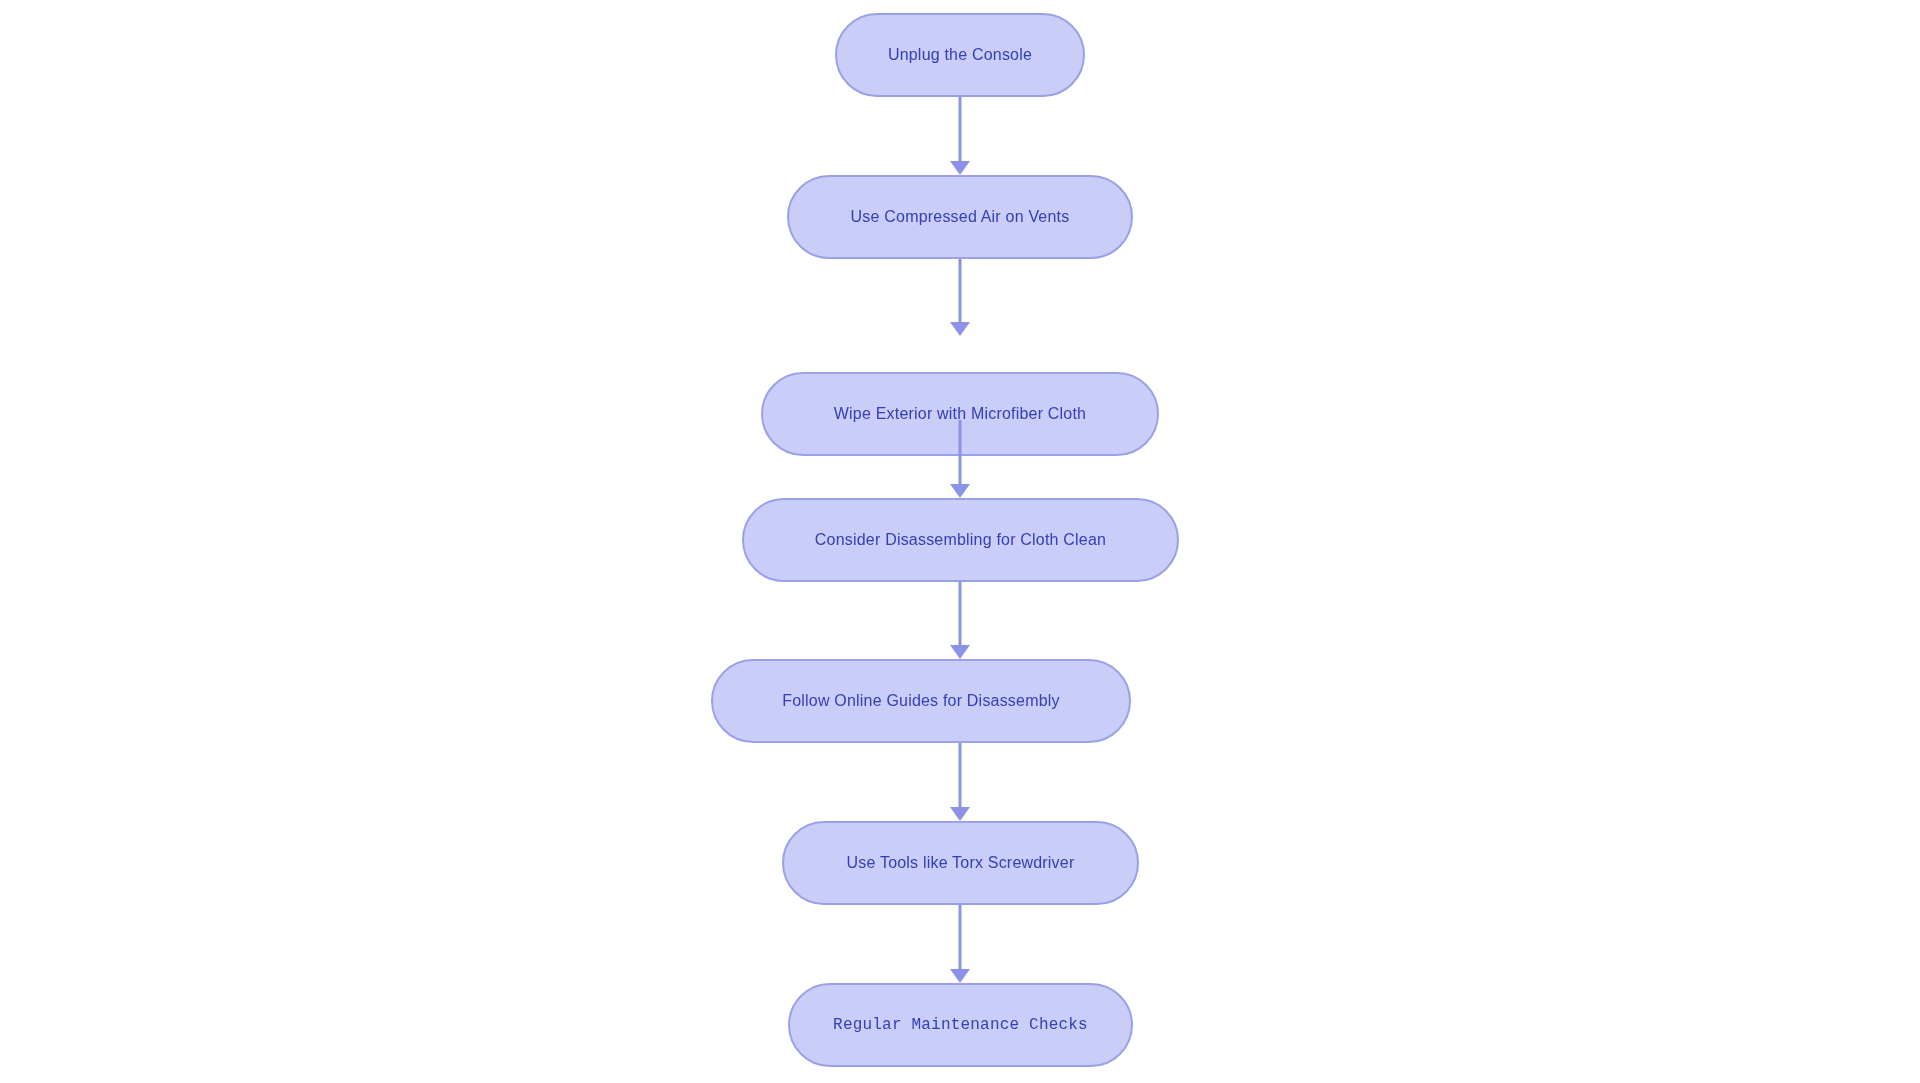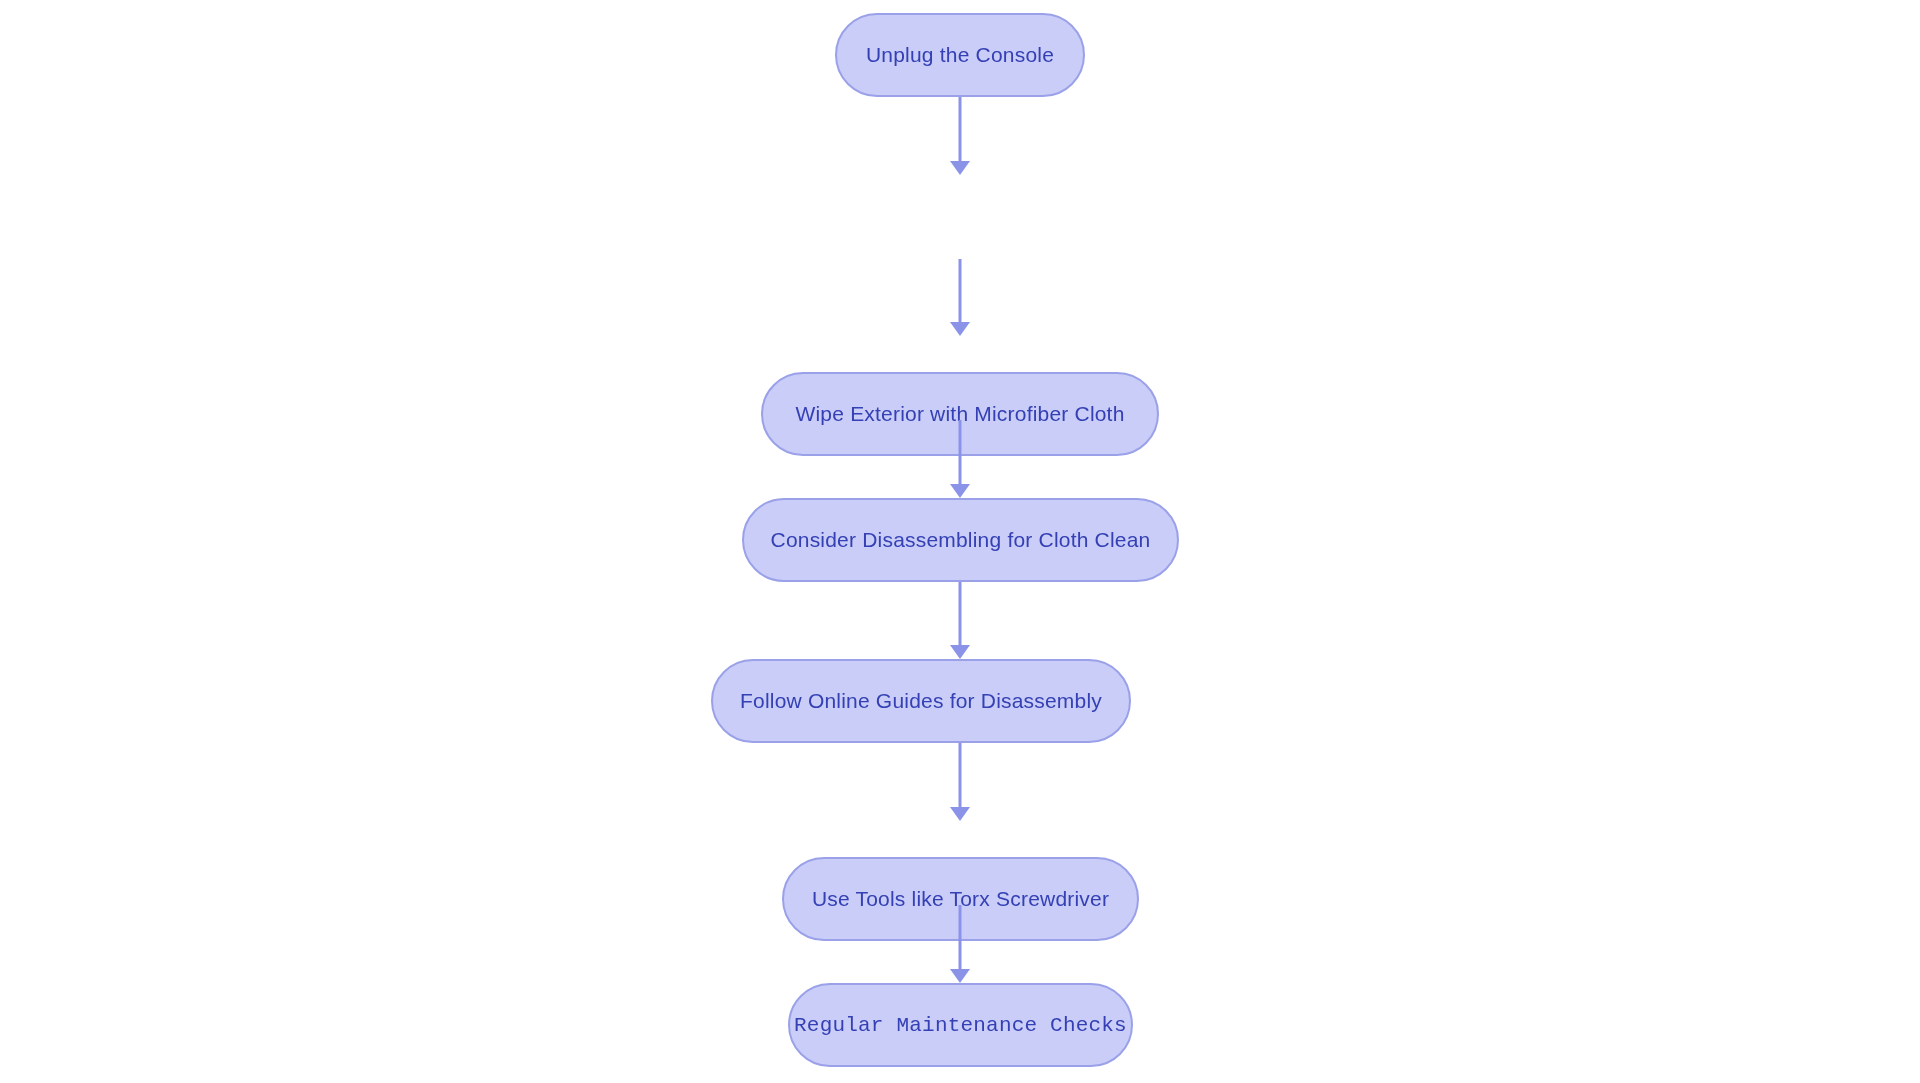--- a/index.html
+++ b/index.html
@@ -31,7 +31,7 @@
     align-items: center;
     justify-content: center;
     color: var(--node-text);
-    font-size: 21px;
+    font-size: 16px;
     letter-spacing: 0.2px;
     white-space: nowrap;
   }

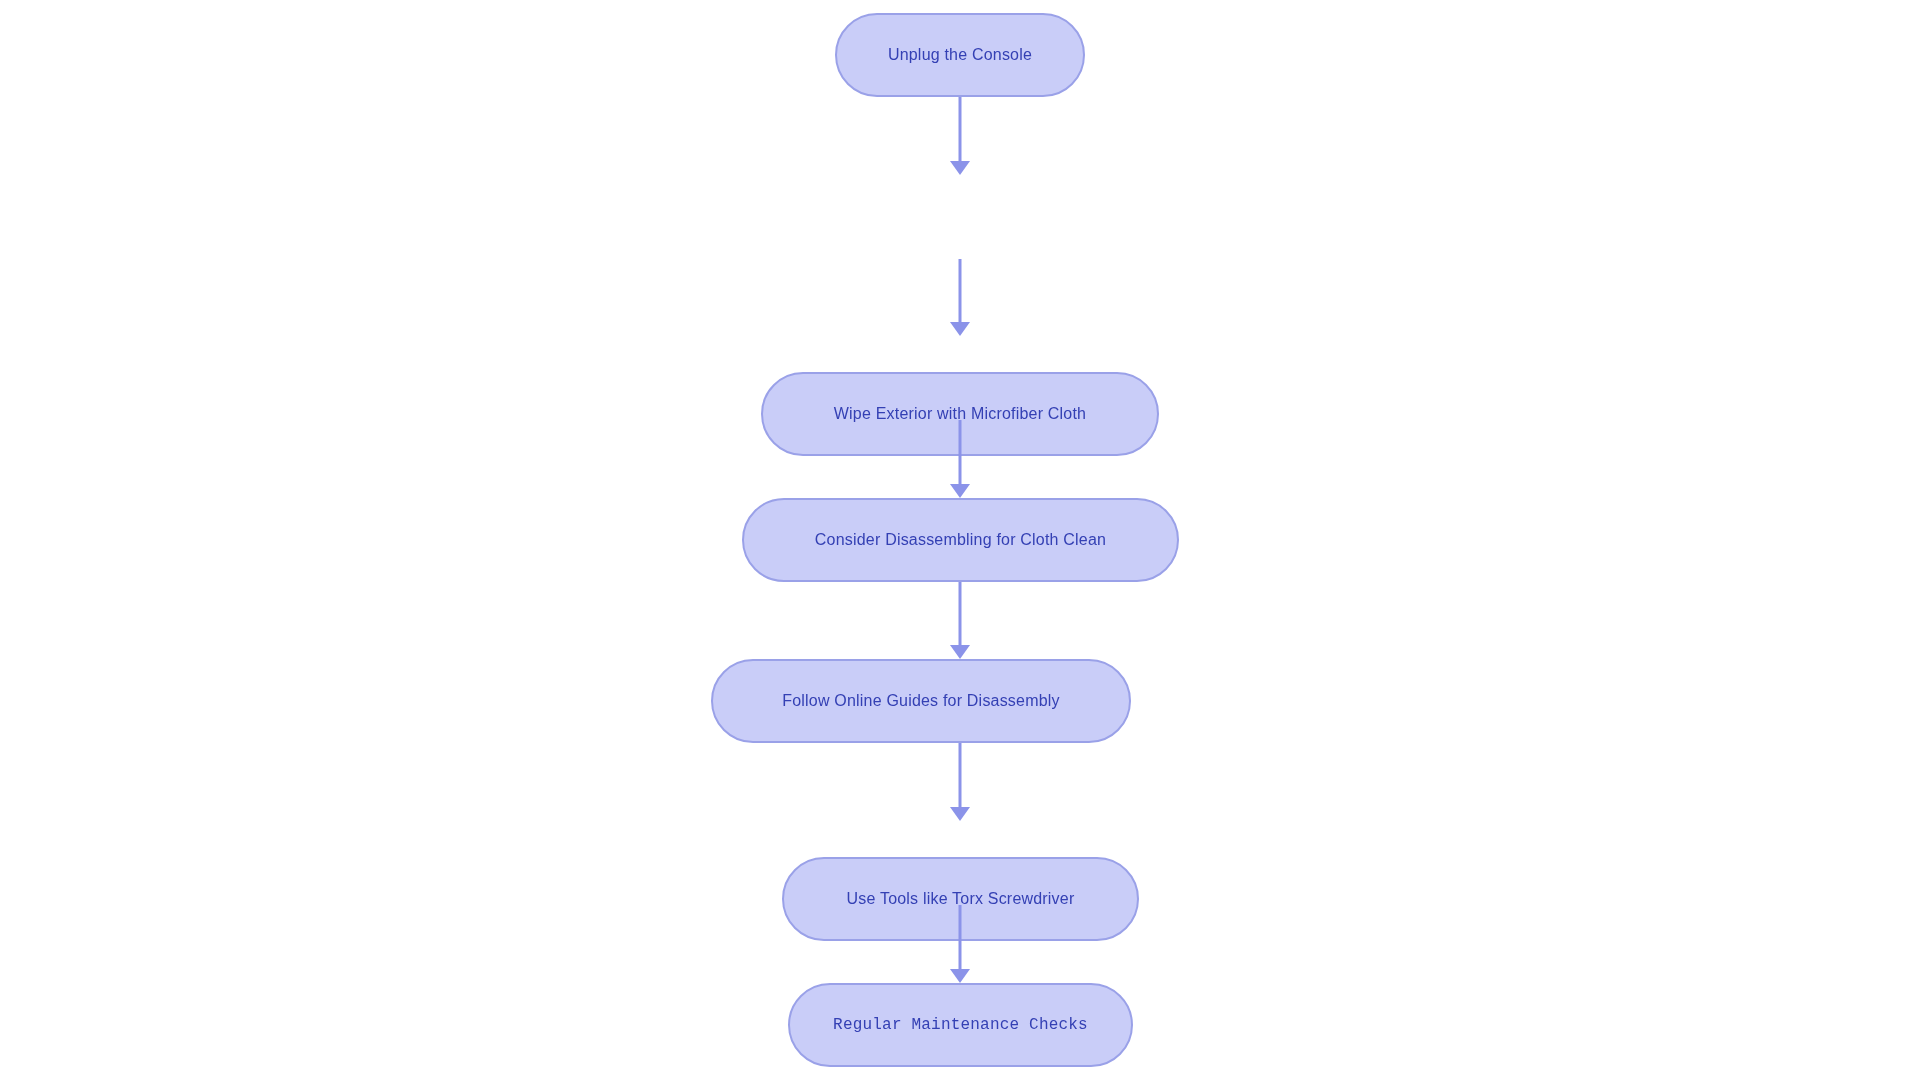--- a/index.html
+++ b/index.html
@@ -92,6 +92,9 @@
     <div class="head"></div>
   </div>
 
+  <div class="node n2">
+    <span>Use Compressed Air on Vents</span>
+  </div>
 
   <div class="arrow a2">
     <div class="stem"></div>

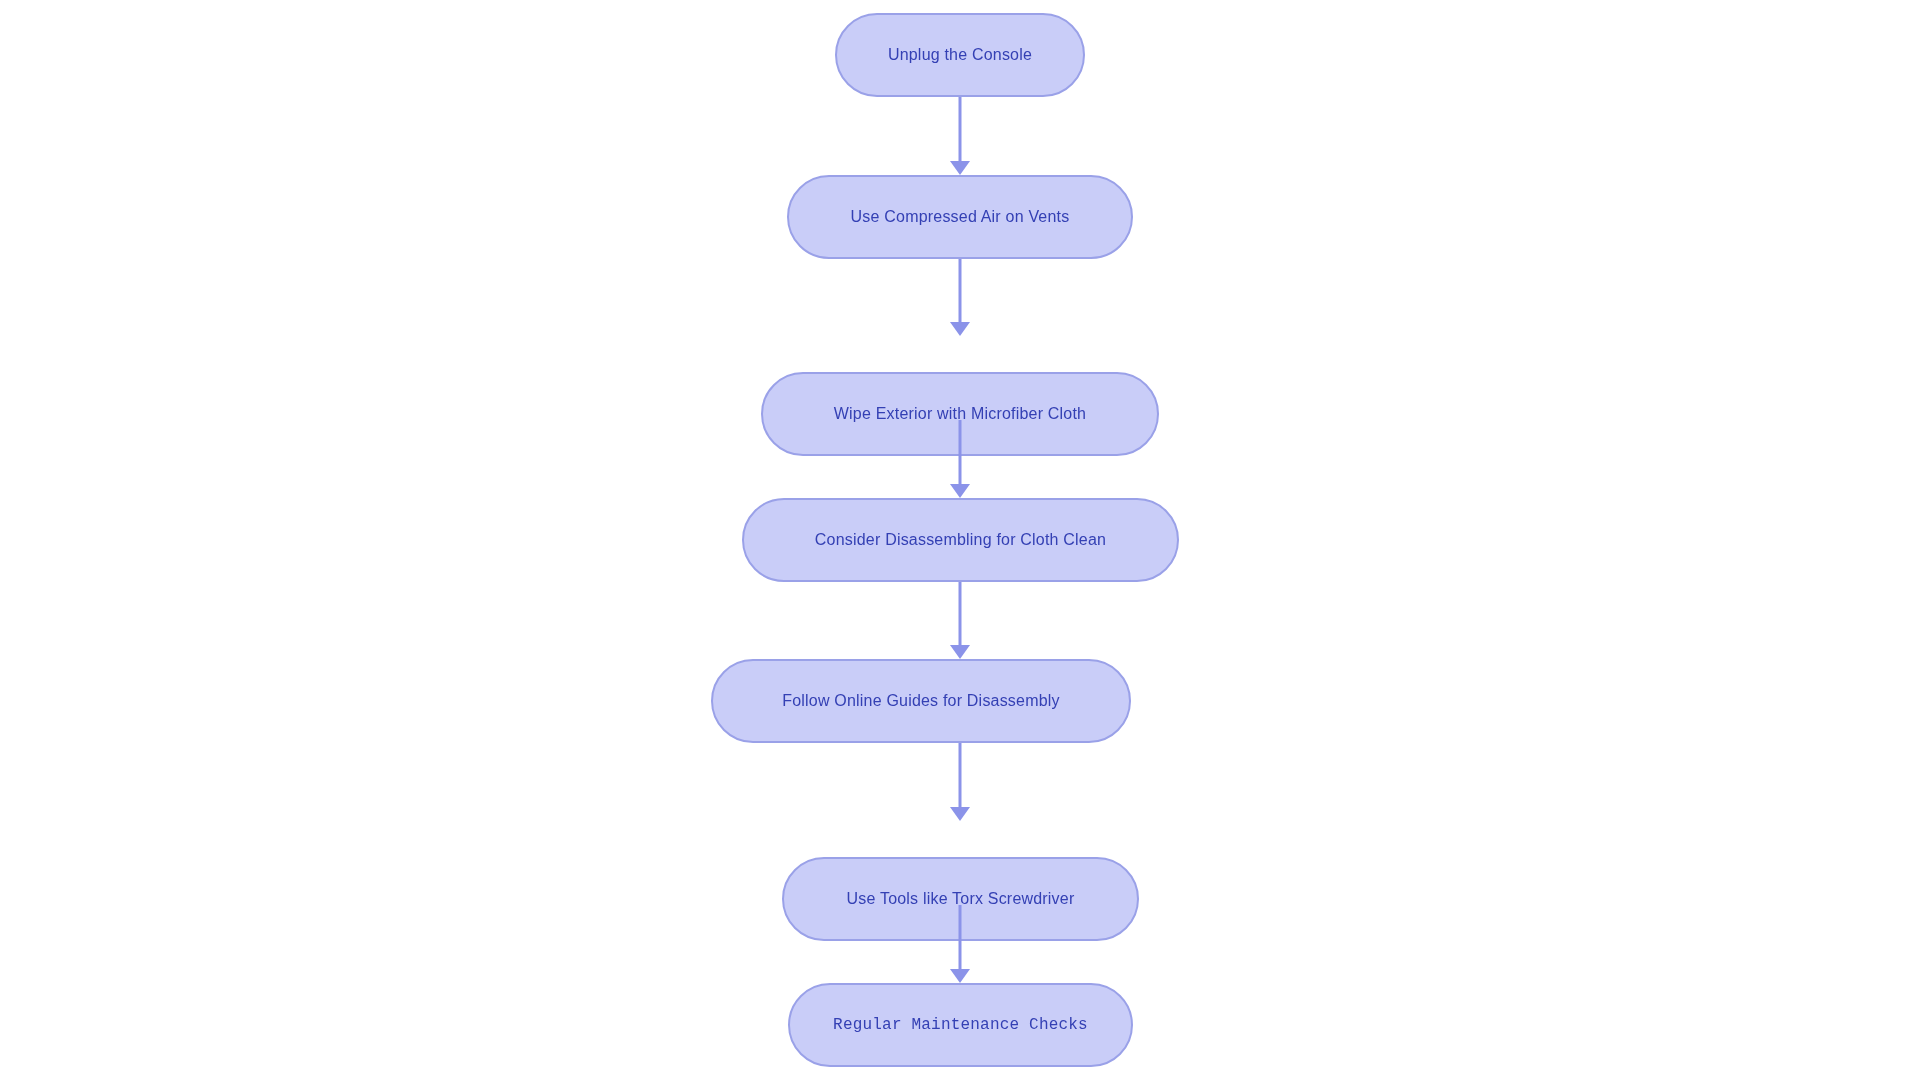--- a/index.html
+++ b/index.html
@@ -42,7 +42,7 @@
   .n3 { left: 761px; top: 336px; width: 398px; margin-top: 36px; }
   .n4 { left: 742px; top: 498px; width: 437px; }
   .n5 { left: 711px; top: 659px; width: 420px; }
-  .n6 { left: 782px; top: 821px; width: 357px; margin-top: 36px; }
+  .n6 { left: 782px; top: 821px; width: 357px; }
   .n7 { left: 788px; top: 983px; width: 345px; font-family: Liberation Mono, monospace; }
 
   .arrow {

